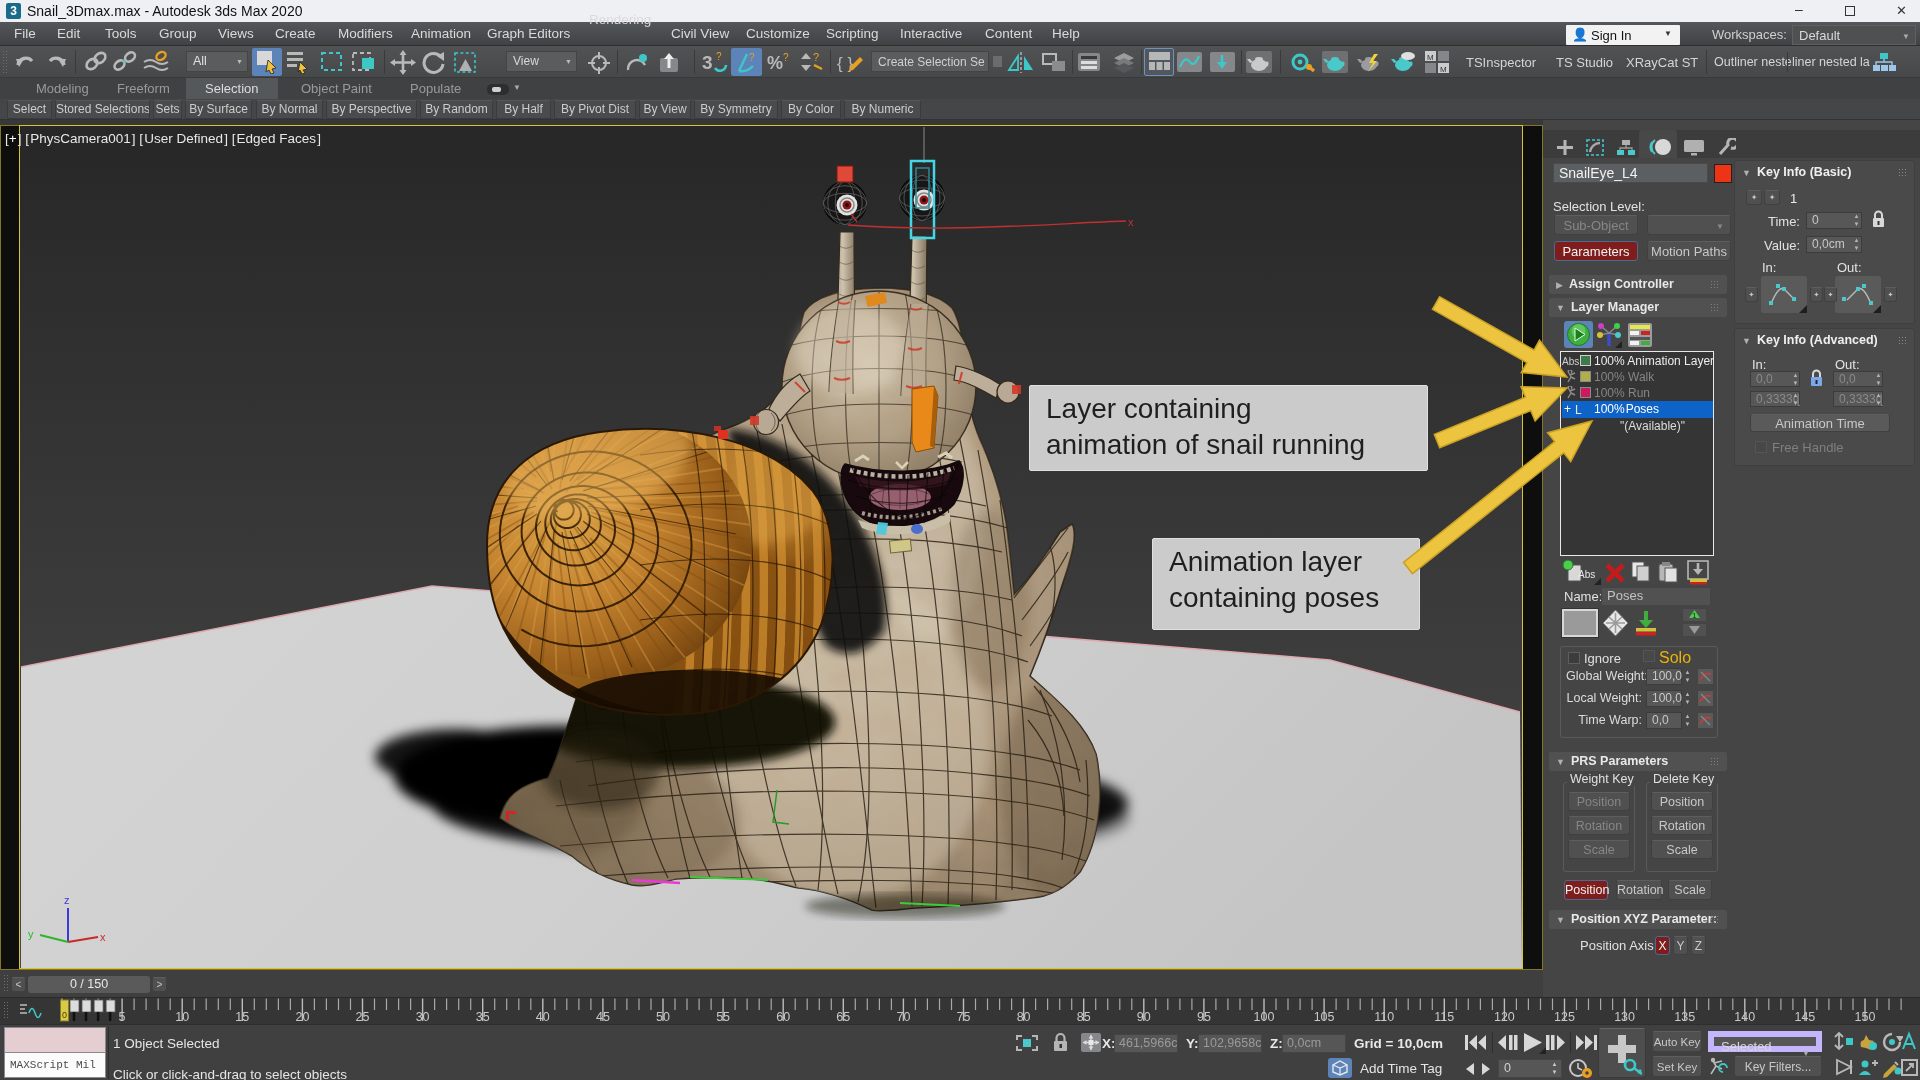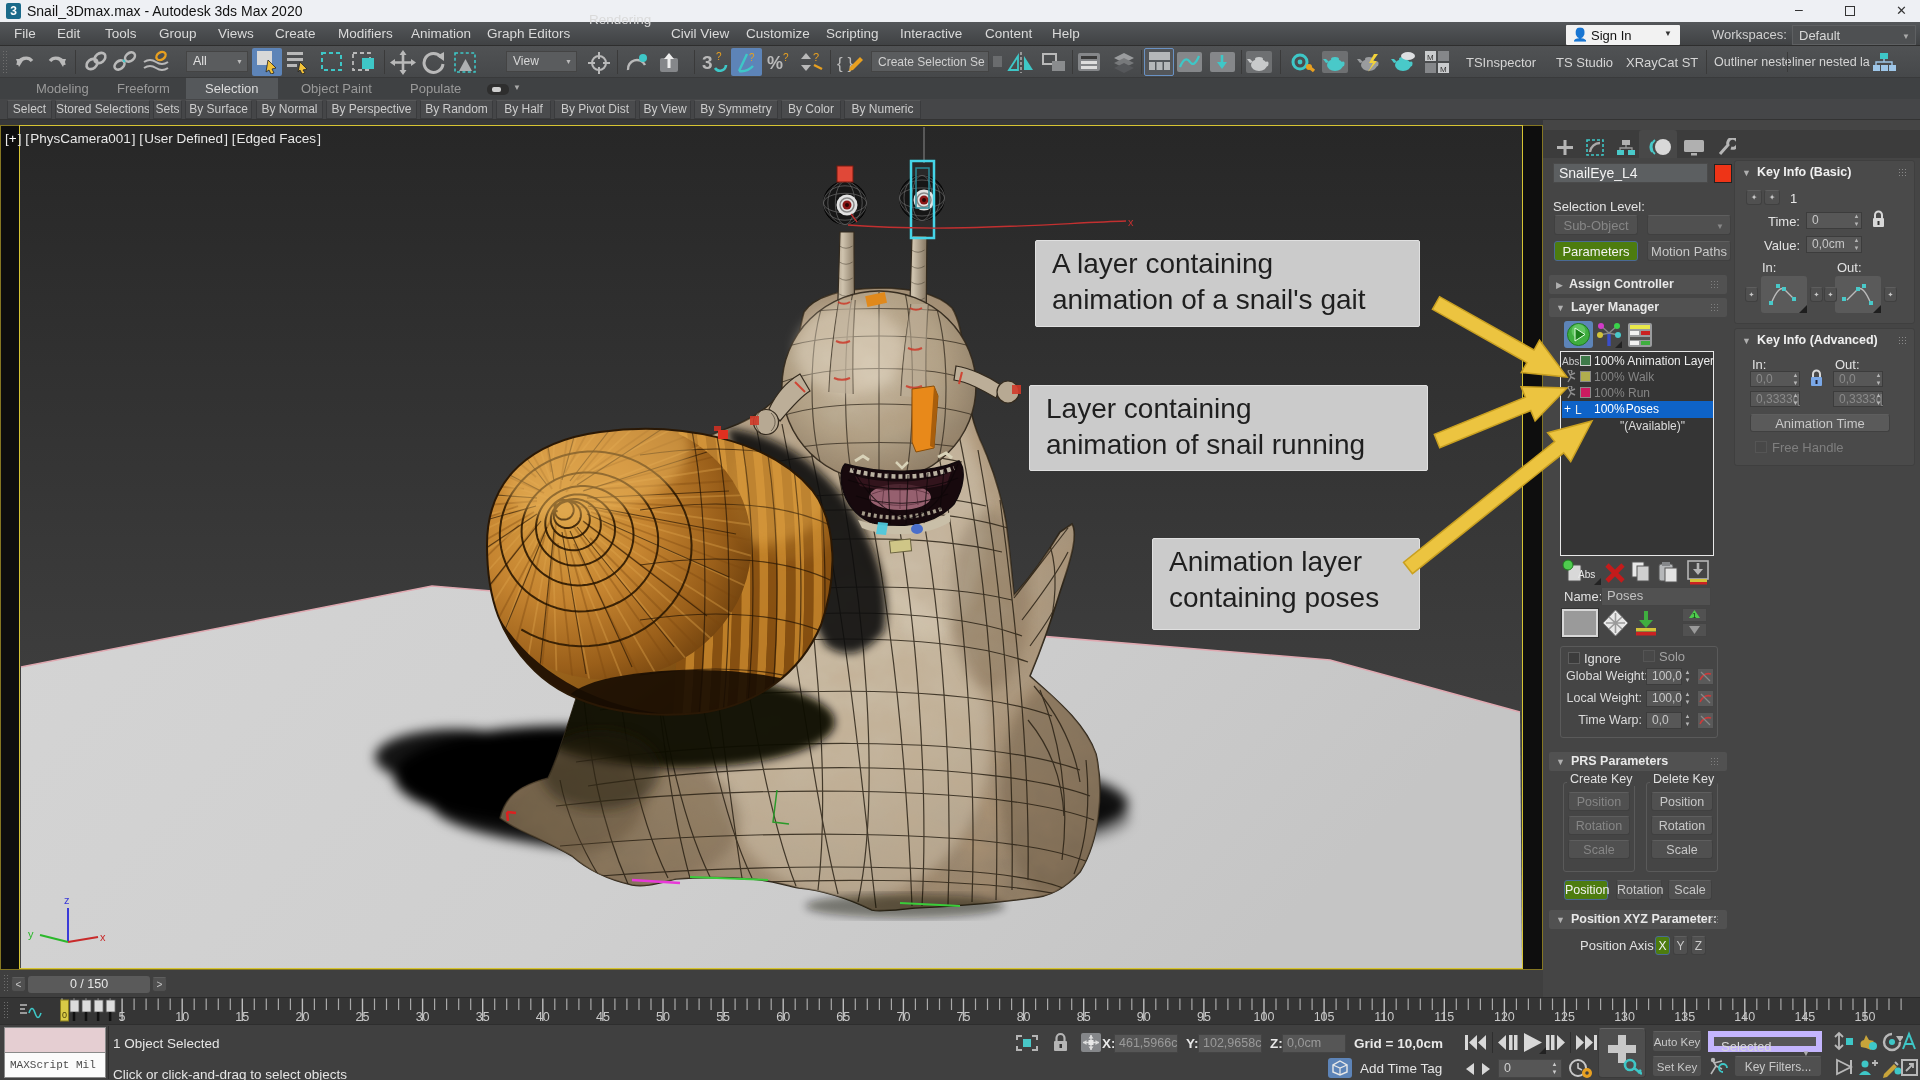--- a/index.html
+++ b/index.html
@@ -700,7 +700,6 @@
       <text x="100" y="941" fill="#c82a2a" font-size="11" font-family="Liberation Sans">x</text>
     </svg>
     <div class="txt" style="left:5px;top:131px;font-size:13.5px;color:#e8e8e8">[<span style="color:#fff">+</span> ] [ PhysCamera001 ] [ User Defined ] [ Edged Faces ]</div>
-    <div class="a" style="left:1035px;top:240px;width:385px;height:87px;background:#cbcbcb;border:1px solid #e0e0e0;border-radius:2px;color:#1f1f1f;font-size:28px;line-height:36px;padding:5px 0 0 16px">A layer containing<br>animation of a snail's gait</div>
     <div class="a" style="left:1152px;top:538px;width:268px;height:92px;background:#cbcbcb;border:1px solid #e0e0e0;border-radius:2px;color:#1f1f1f;font-size:28px;line-height:36px;padding:5px 0 0 16px">Animation layer<br>containing poses</div>
     <div class="a" style="left:1029px;top:385px;width:399px;height:86px;background:#cbcbcb;border:1px solid #e0e0e0;border-radius:2px;color:#1f1f1f;font-size:28px;line-height:36px;padding:5px 0 0 16px">Layer containing<br>animation of snail running</div>
     <div class="a" style="left:1543px;top:120px;width:377px;height:877px;background:#454545"></div>

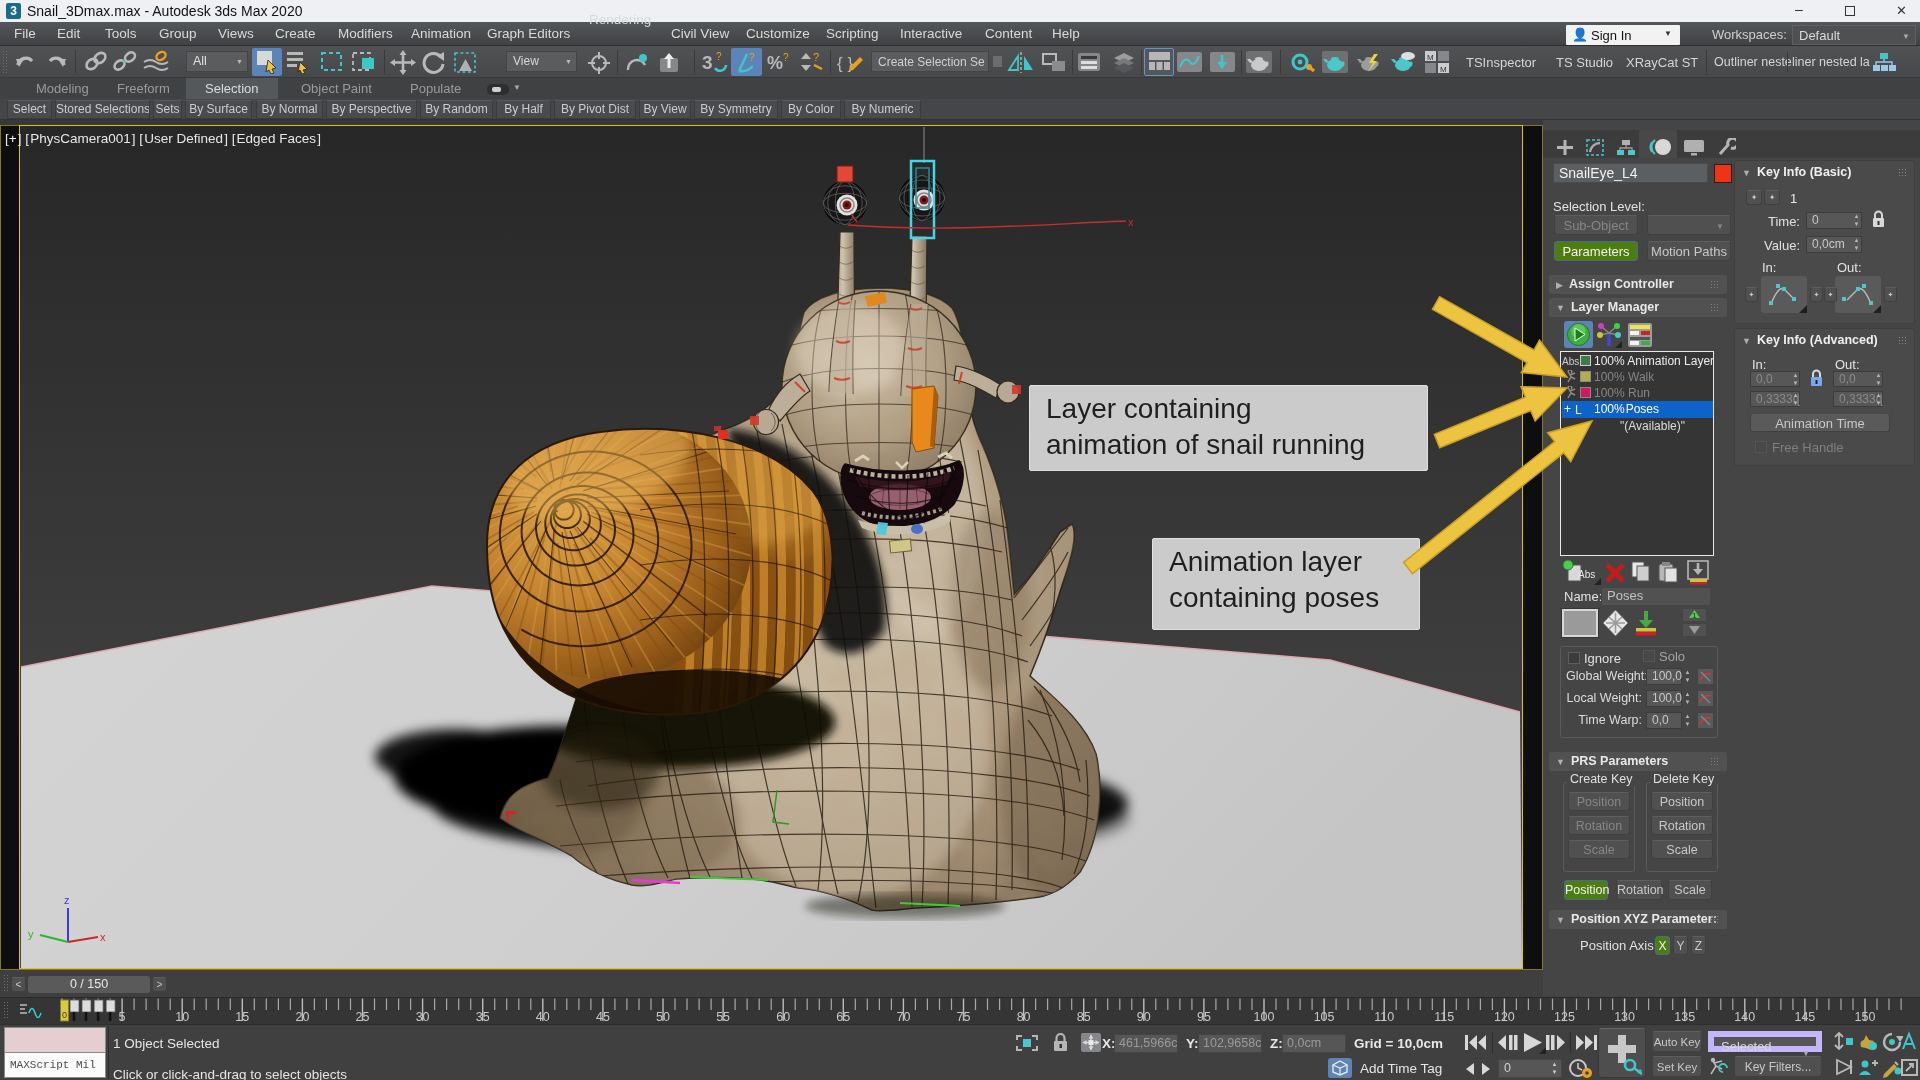--- a/index.html
+++ b/index.html
@@ -16,7 +16,7 @@
 .fld{position:absolute;background:#575757;border:1px solid #3c3c3c;color:#c8c8c8;font-size:12px;padding-left:5px;line-height:14px}
 .spin{position:absolute;width:9px;color:#b5b5b5;font-size:6px;line-height:8px;text-align:center}
 .pbtn{position:absolute;background:#505050;border:1px solid #404040;border-top-color:#5e5e5e;border-radius:3px;color:#c8c8c8;text-align:center}
-.bluebtn{background:#4d7c0f;color:#f2f2f2;border-color:#4a6a94}
+.bluebtn{background:#7f1d1d;color:#f2f2f2;border-color:#4a6a94}
 .disbtn{color:#868686}
 .ic{position:absolute}
 </style></head><body>

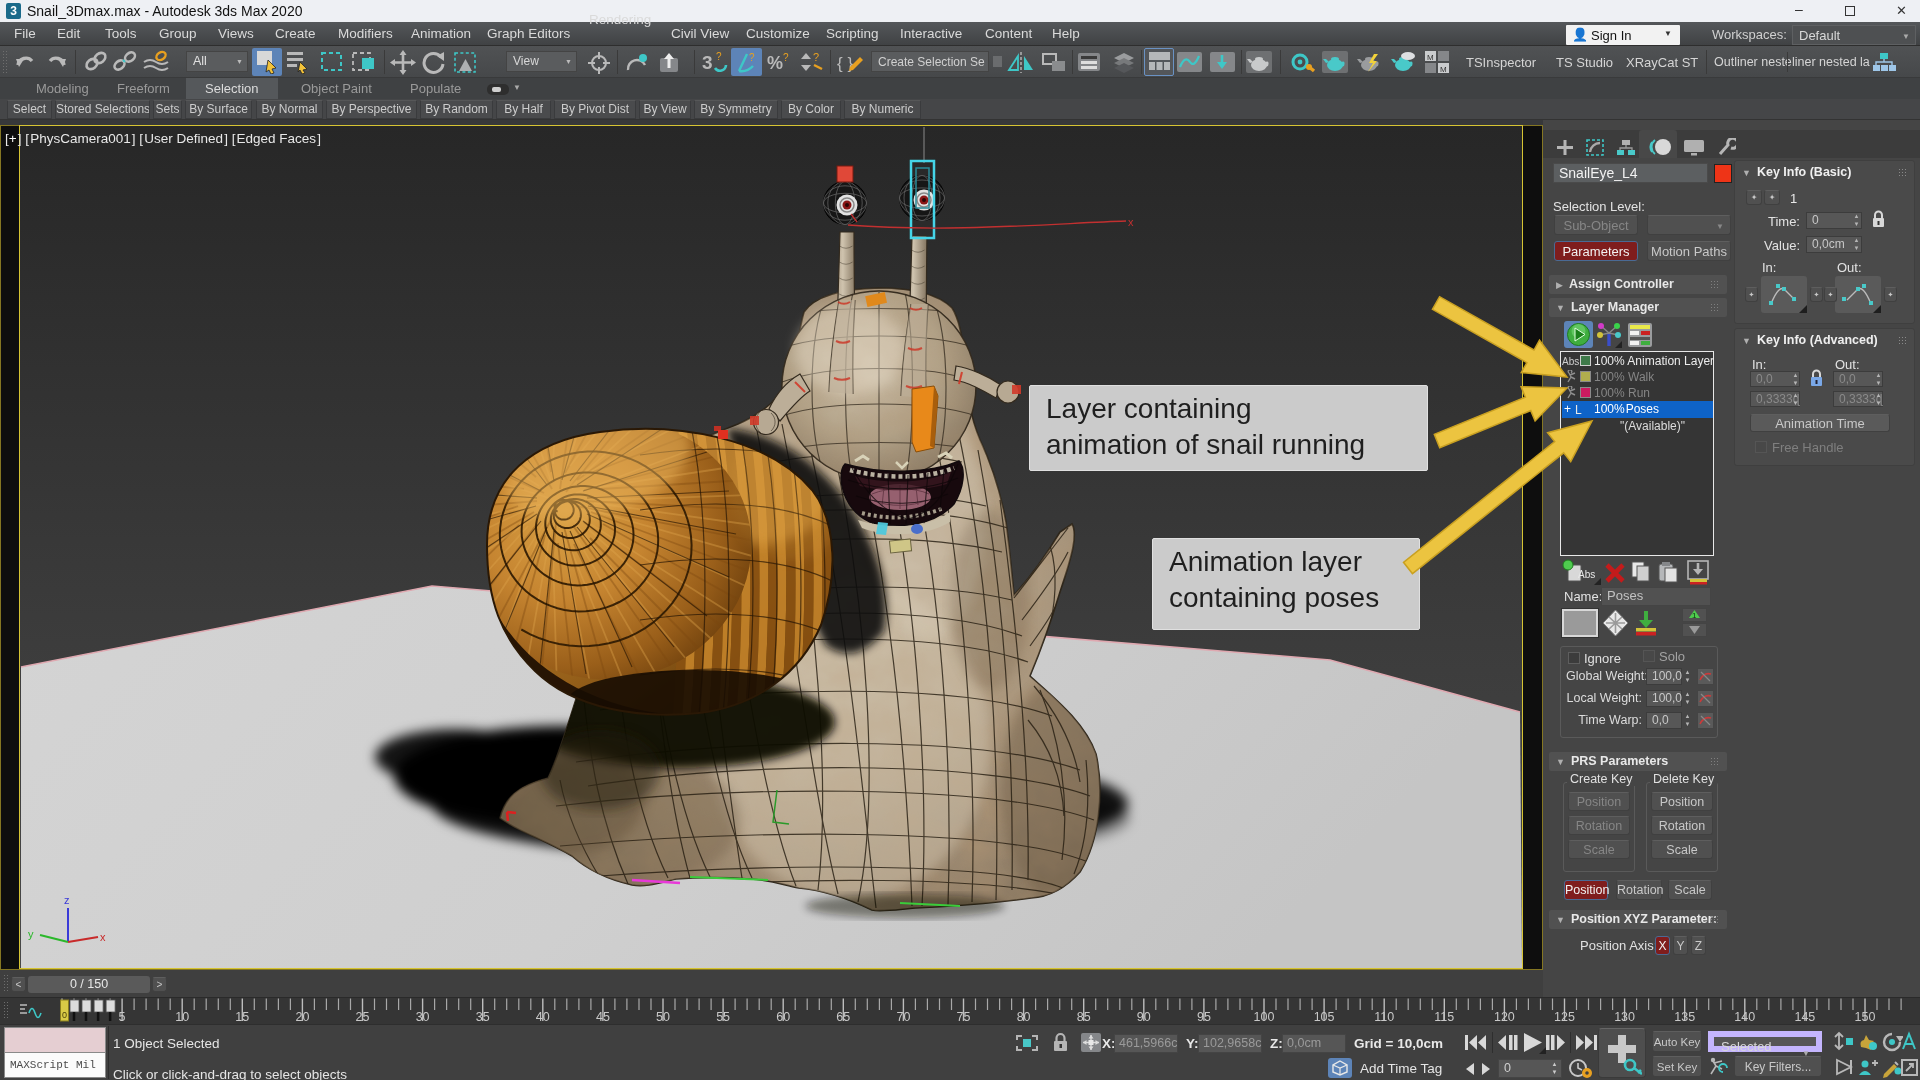--- a/index.html
+++ b/index.html
@@ -834,7 +834,7 @@
     <div class="a" style="left:1568px;top:652px;width:12px;height:12px;background:#3c3c3c;border:1px solid #5e5e5e"></div>
     <div class="txt" style="left:1584px;top:651px;font-size:13px;color:#e0e0e0">Ignore</div>
     <div class="a" style="left:1643px;top:650px;width:12px;height:12px;background:#484848;border:1px solid #555"></div>
-    <div class="txt" style="left:1659px;top:649px;font-size:13px;color:#a3a3a3">Solo</div>
+    <div class="txt" style="left:1659px;top:649px;font-size:16px;color:#eab308">Solo</div>
     <div class="txt" style="left:1566px;top:669px;width:76px;text-align:right;font-size:12.5px;color:#dcdcdc">Global Weight:</div>
     <div class="fld" style="left:1646px;top:668px;width:36px;height:17px;line-height:15px">100,0</div>
     <div class="spin" style="left:1683px;top:668px">▲<br>▼</div>

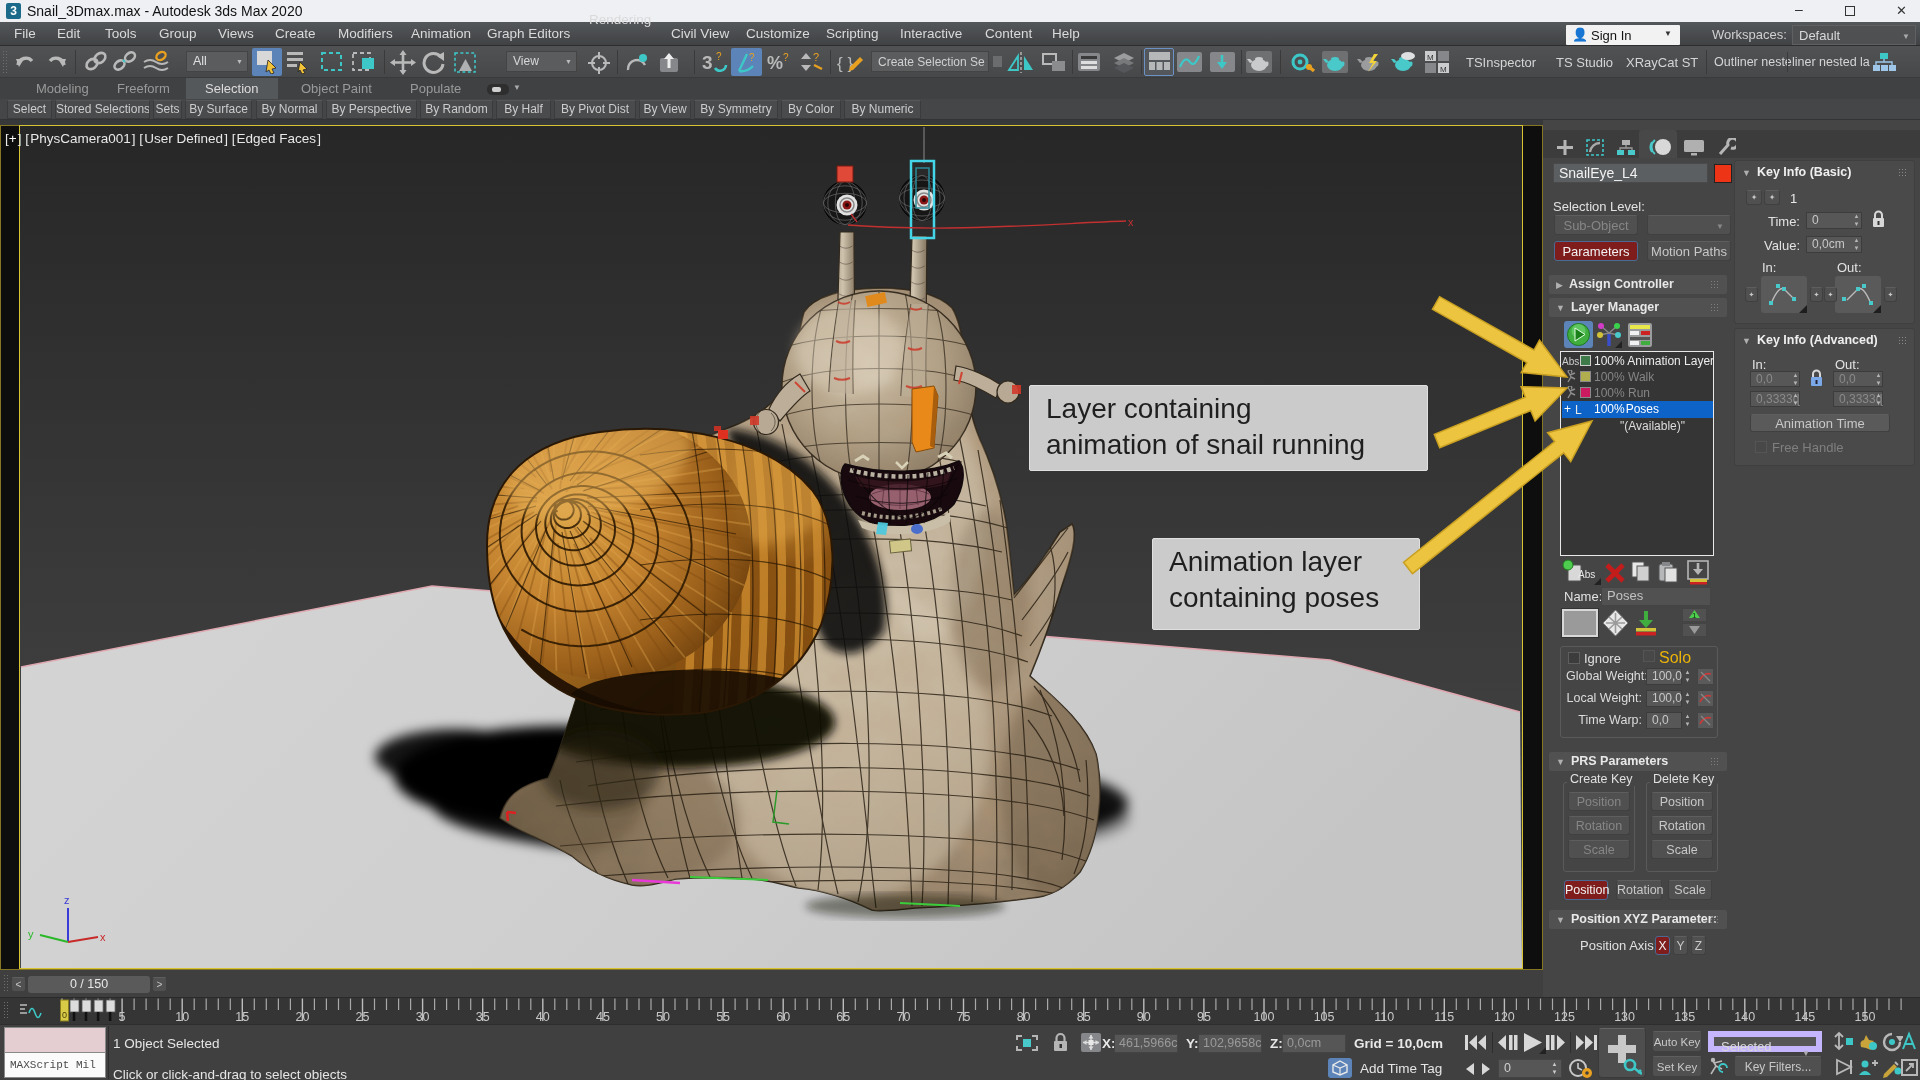--- a/index.html
+++ b/index.html
@@ -859,7 +859,7 @@
     <div class="rolh" style="top:752px"><span class="arr">▼</span>PRS Parameters<span class="g8"></span></div>
     <div class="a" style="left:1563px;top:782px;width:72px;height:90px;border:1px solid #5a5a5a;border-radius:3px"></div>
     <div class="a" style="left:1646px;top:782px;width:72px;height:90px;border:1px solid #5a5a5a;border-radius:3px"></div>
-    <div class="txt" style="left:1567px;top:772px;font-size:12.5px;color:#e0e0e0;background:#454545;padding:0 3px">Create Key</div>
+    <div class="txt" style="left:1567px;top:772px;font-size:12.5px;color:#e0e0e0;background:#454545;padding:0 3px">Weight Key</div>
     <div class="txt" style="left:1650px;top:772px;font-size:12.5px;color:#e0e0e0;background:#454545;padding:0 3px">Delete Key</div>
     <div class="pbtn disbtn" style="left:1568px;top:792px;width:62px;height:19px;font-size:12.5px;line-height:18px">Position</div>
     <div class="pbtn" style="left:1651px;top:792px;width:62px;height:19px;font-size:12.5px;line-height:18px">Position</div>

